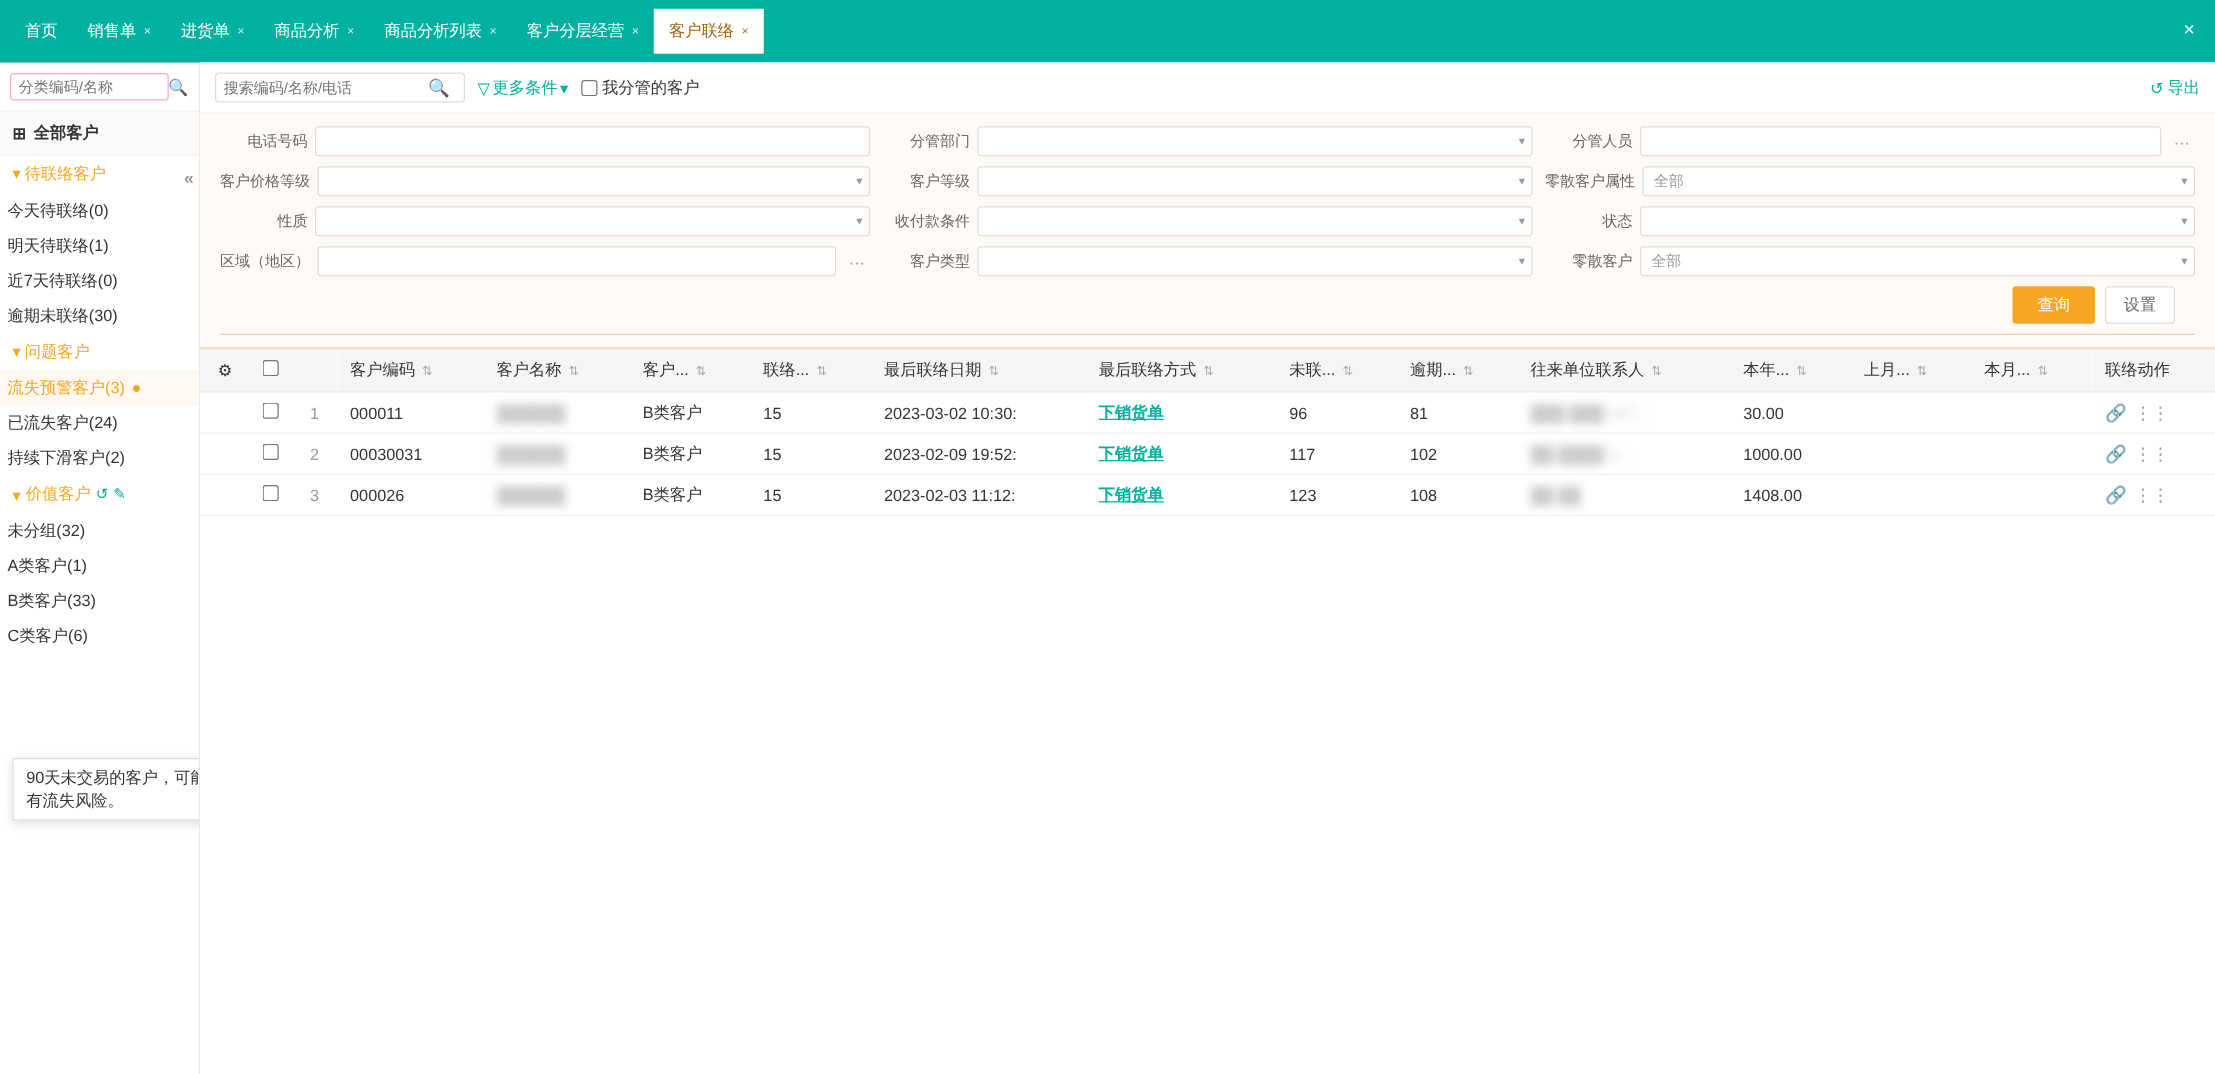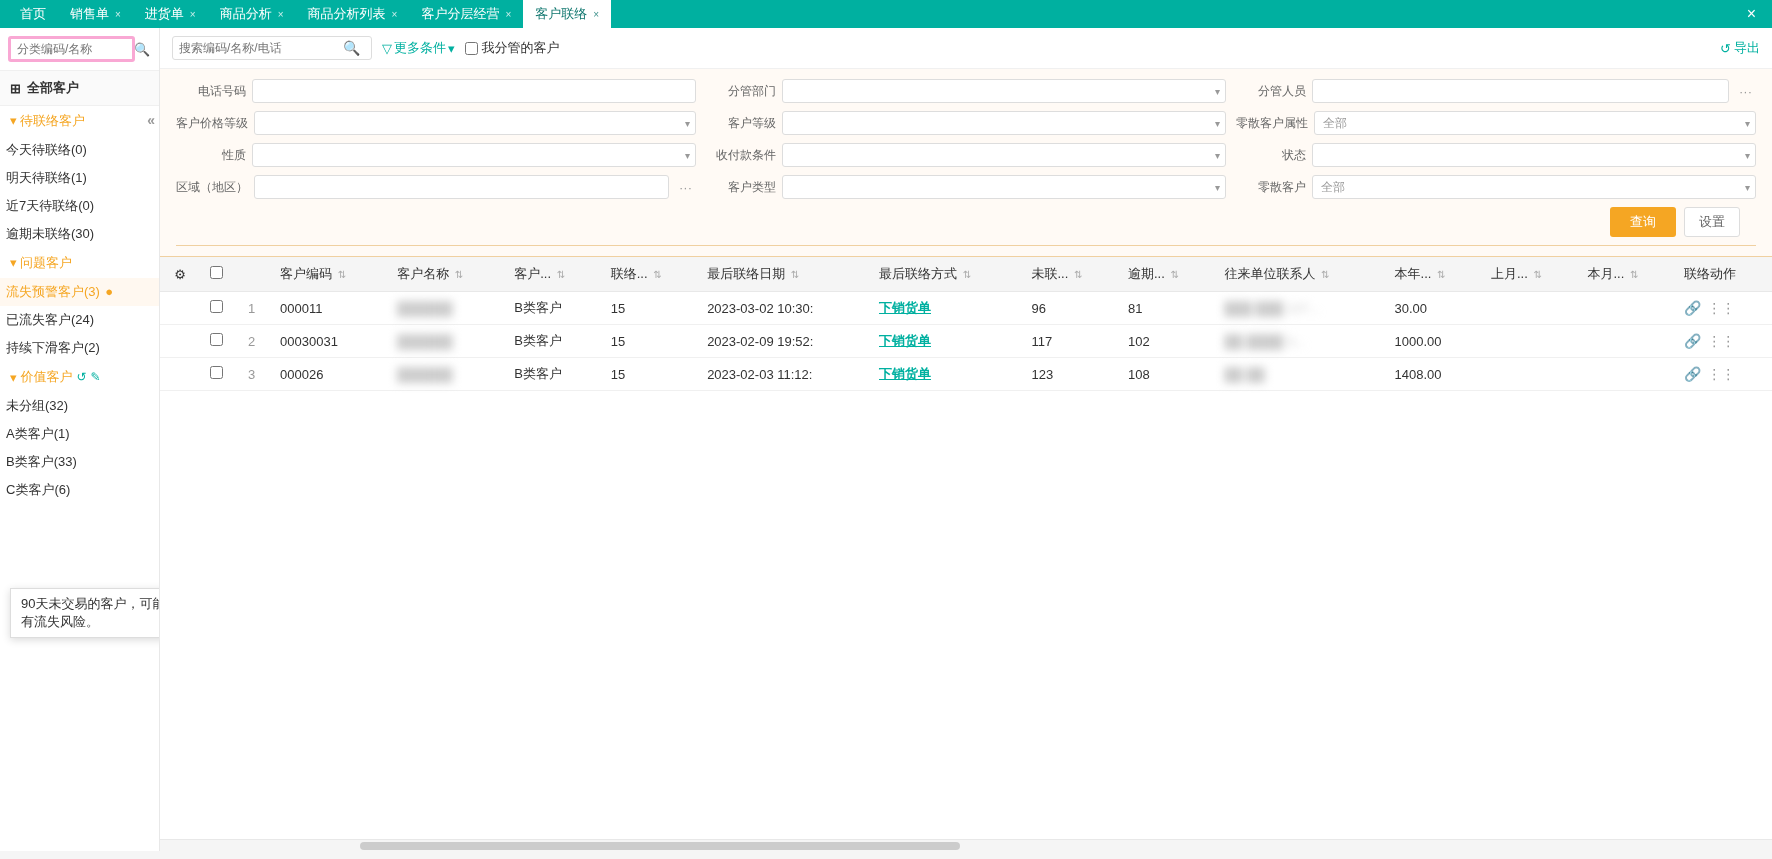--- a/index.html
+++ b/index.html
@@ -10,7 +10,7 @@
       display: flex;
       align-items: center;
       background: #00b0a0;
-      height: 28px;
+      height: 50px;
       padding: 0 8px;
     }
     .nav-tab {

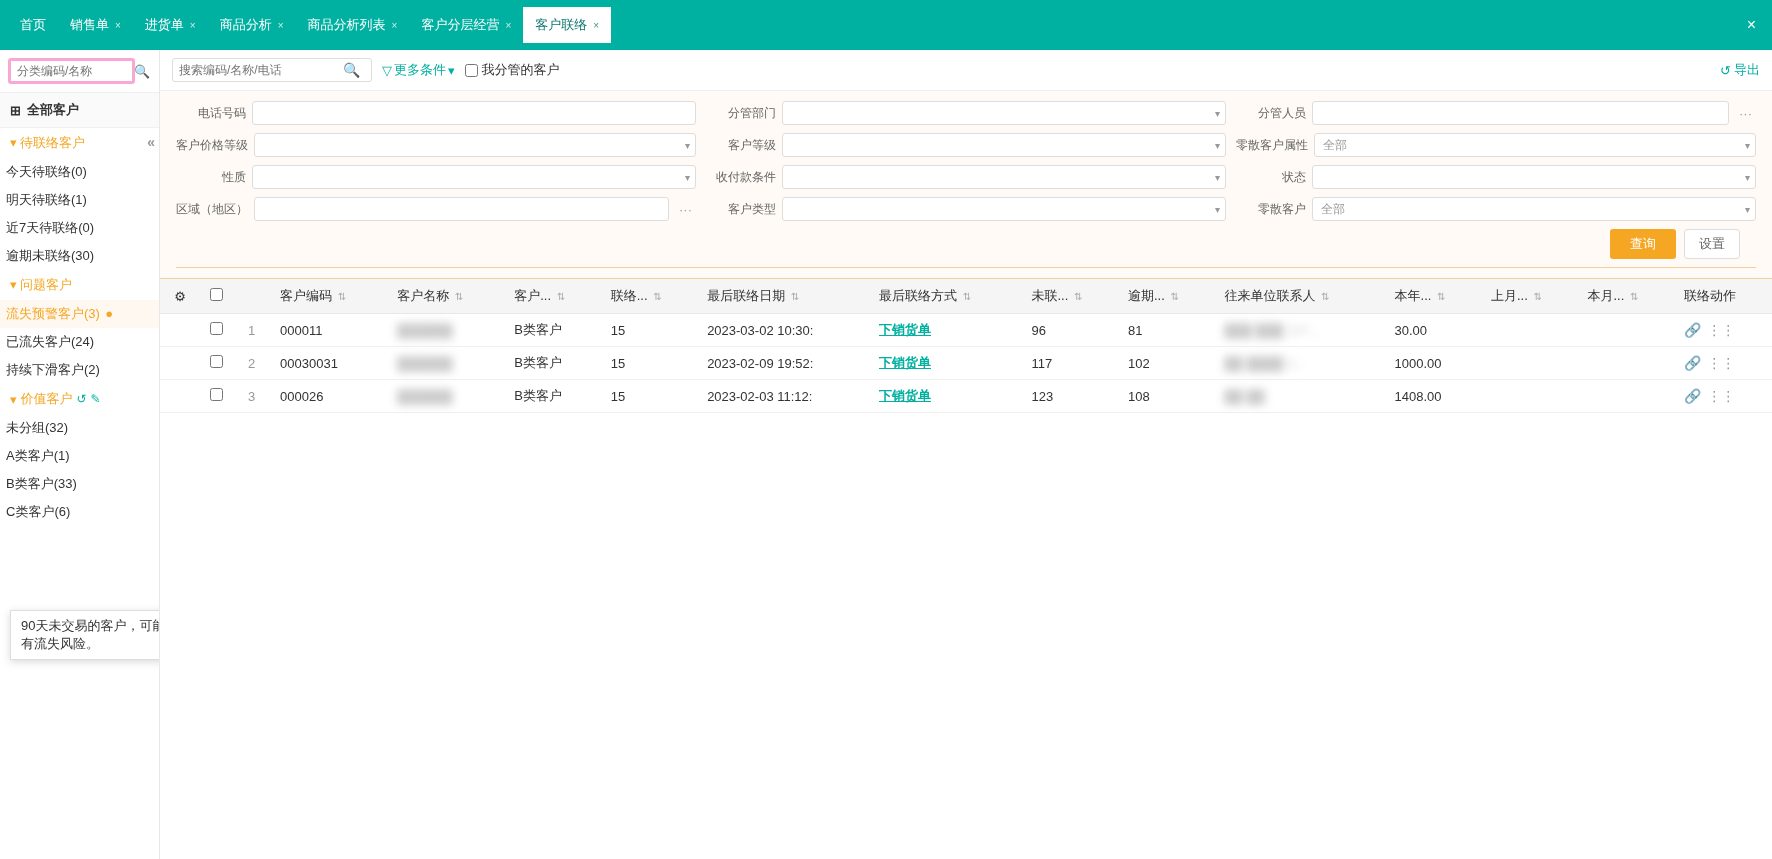--- a/index.html
+++ b/index.html
@@ -26,7 +26,7 @@
     }
     .nav-tab.active {
       background: #fff;
-      color: #0f766e;
+      color: #a16207;
     }
     .nav-tab .close-x {
       font-size: 10px;

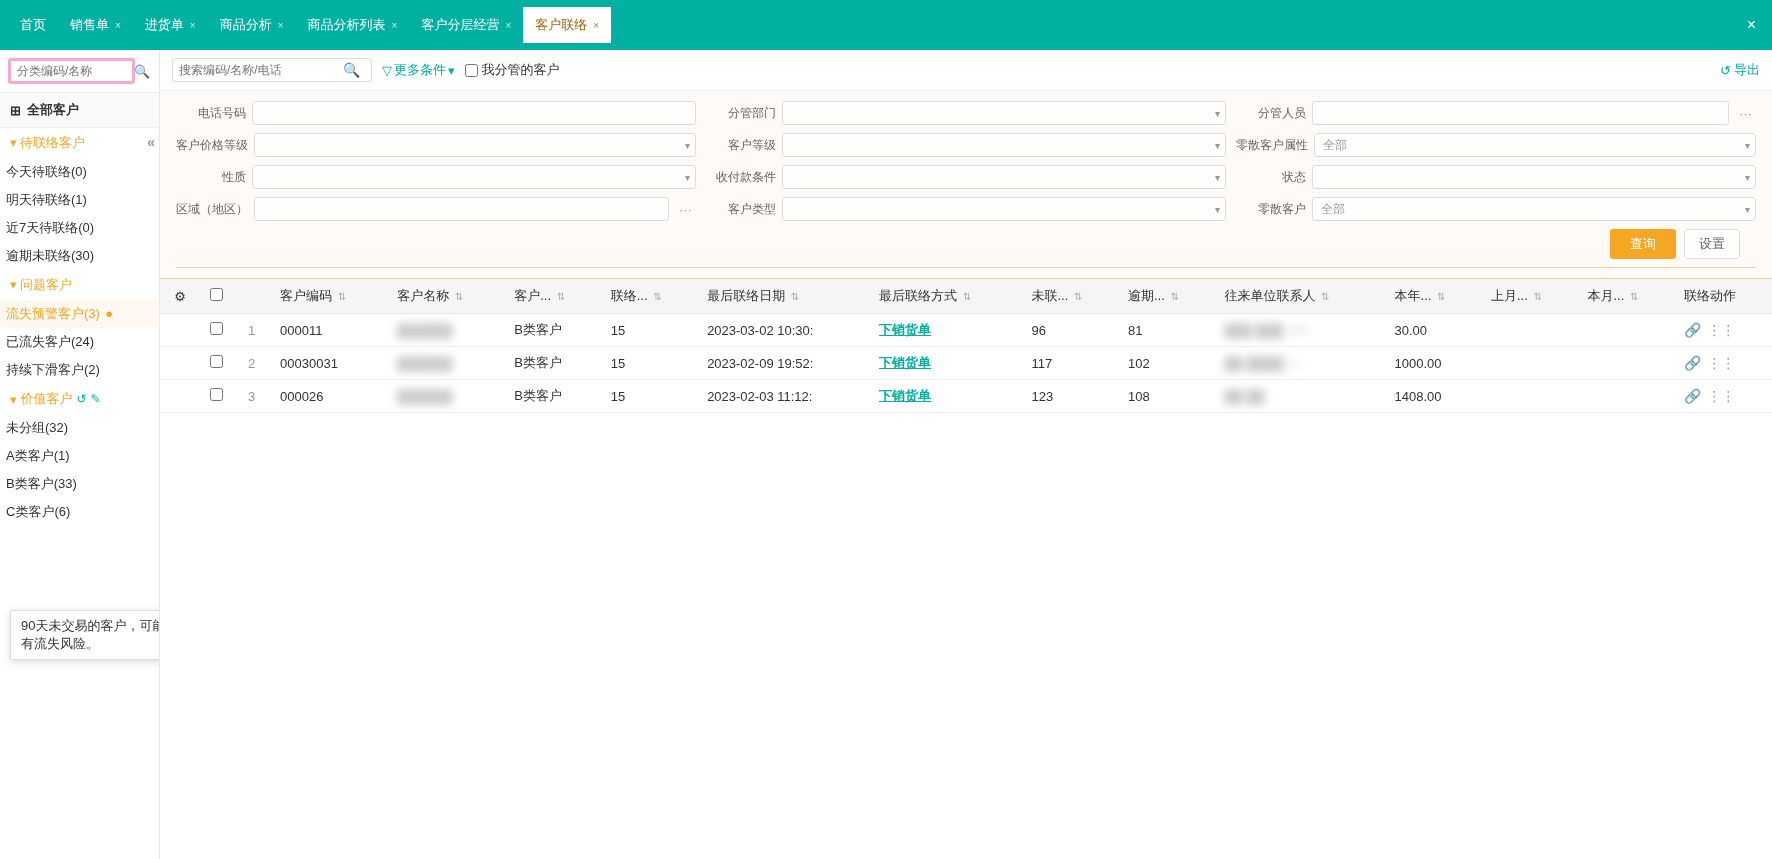--- a/index.html
+++ b/index.html
@@ -63,7 +63,7 @@
       border-bottom: 1px solid #f0f0f0;
     }
     .sidebar-search input {
-      border: 3px solid #f9a8d4;
+      border: 1px solid #f9a8d4;
       border-radius: 3px;
       padding: 3px 6px;
       width: 100%;

